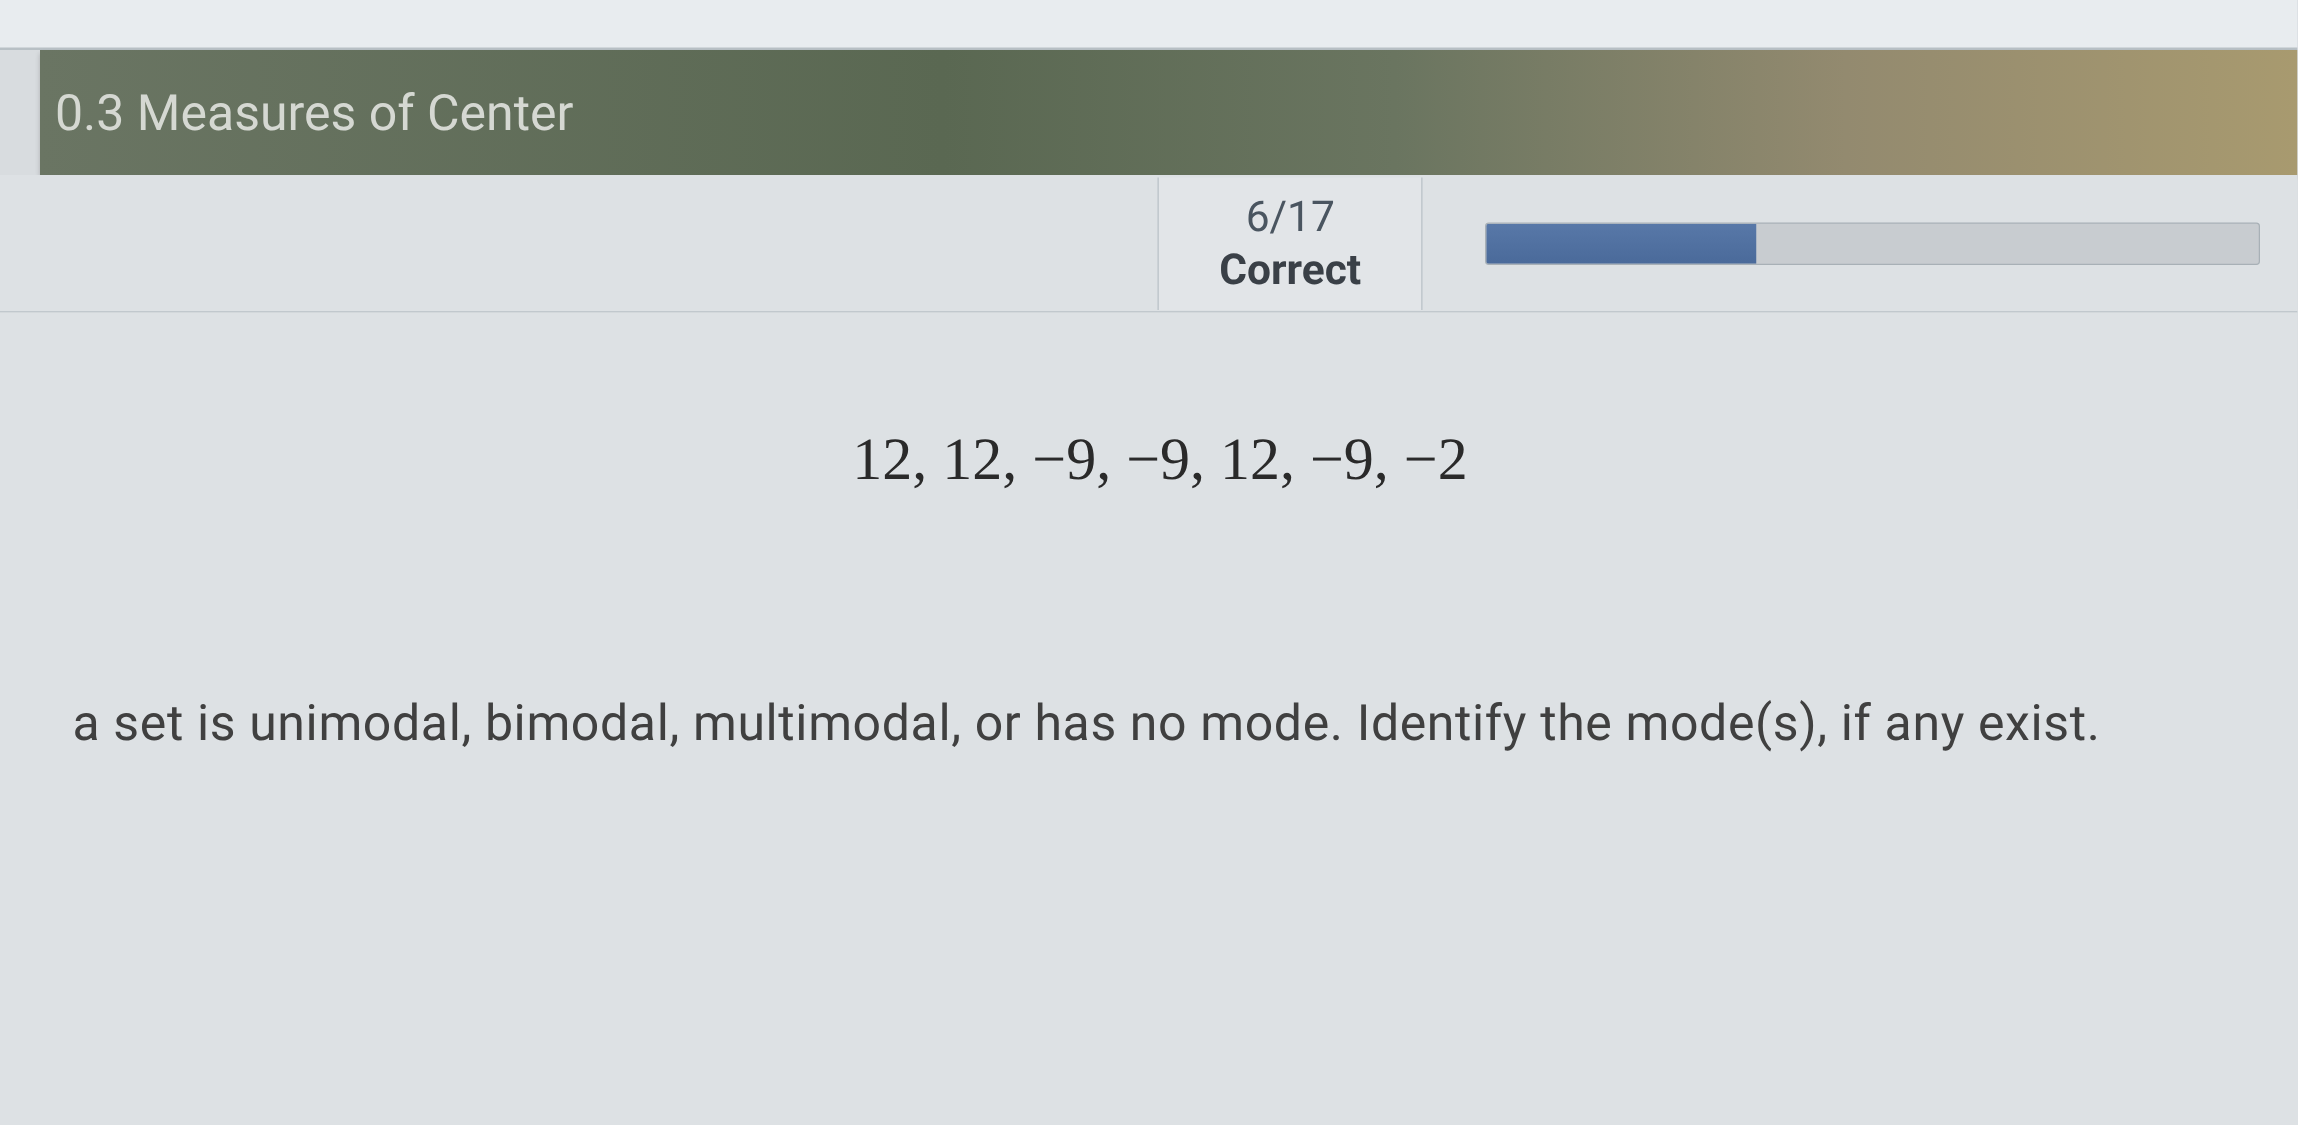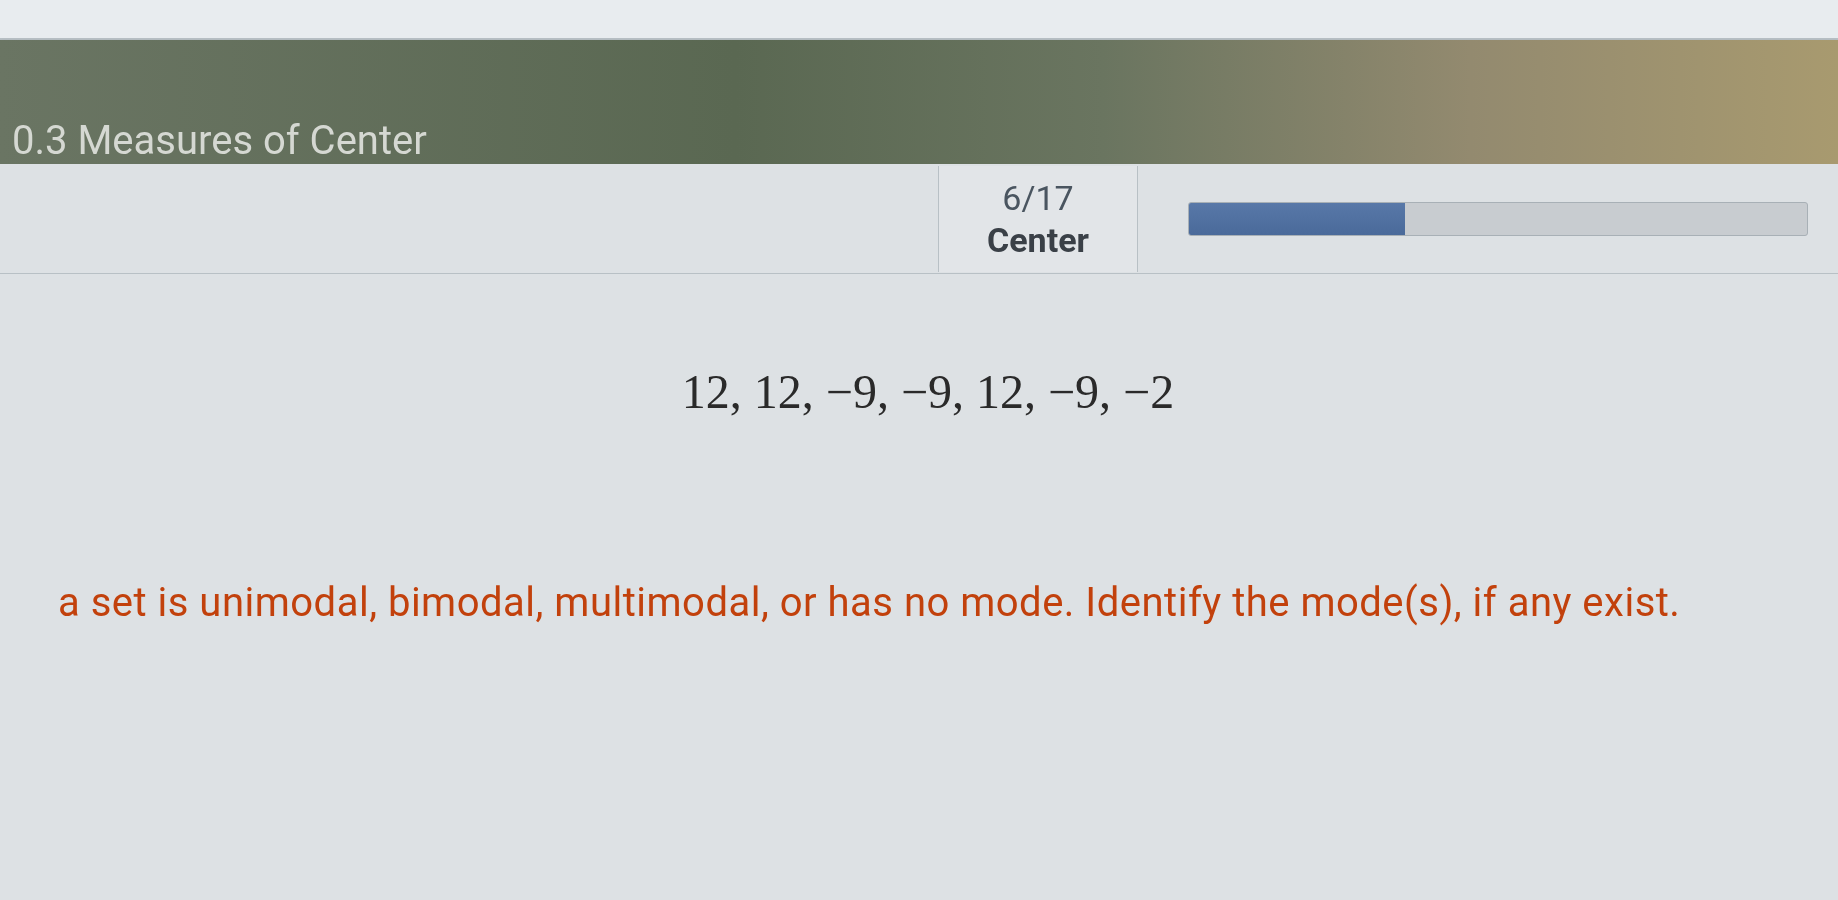--- a/index.html
+++ b/index.html
@@ -22,11 +22,12 @@
     .header-bar {
       background: #5a6852;
       background: linear-gradient(to right, #6a7563 0%, #5a6852 40%, #6a7560 60%, #938a6f 80%, #a89a6f 100%);
-      height: 124px;
+      height: 100px;
       display: flex;
-      align-items: flex-end;
+      align-items: center;
       padding-left: 12px;
       box-shadow: 0 2px 4px rgba(0,0,0,0.2);
+      margin-left: 32px;
     }
     .header-title {
       color: #d5d8d2;

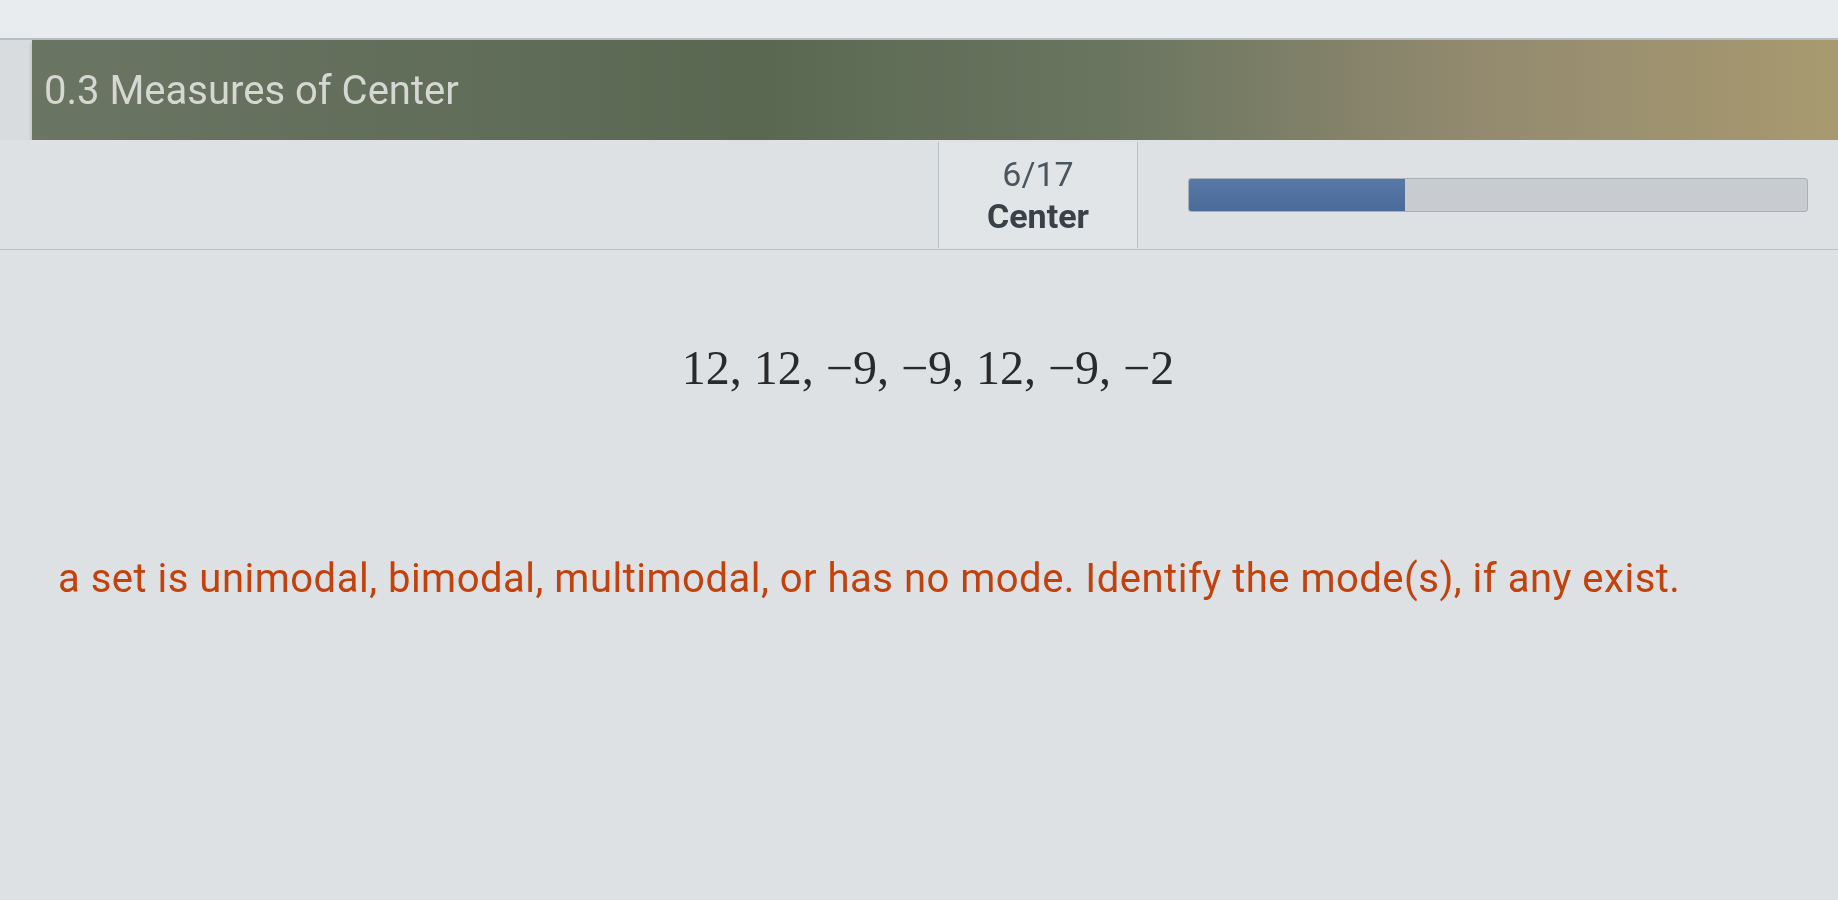--- a/index.html
+++ b/index.html
@@ -114,7 +114,7 @@
   <div class="score-spacer"></div>
   <div class="score-box">
     <div class="score-fraction">6/17</div>
-    <div class="score-label">Center</div>
+    <div class="score-label">Correct</div>
   </div>
   <div class="progress-container">
     <div class="progress-bar">

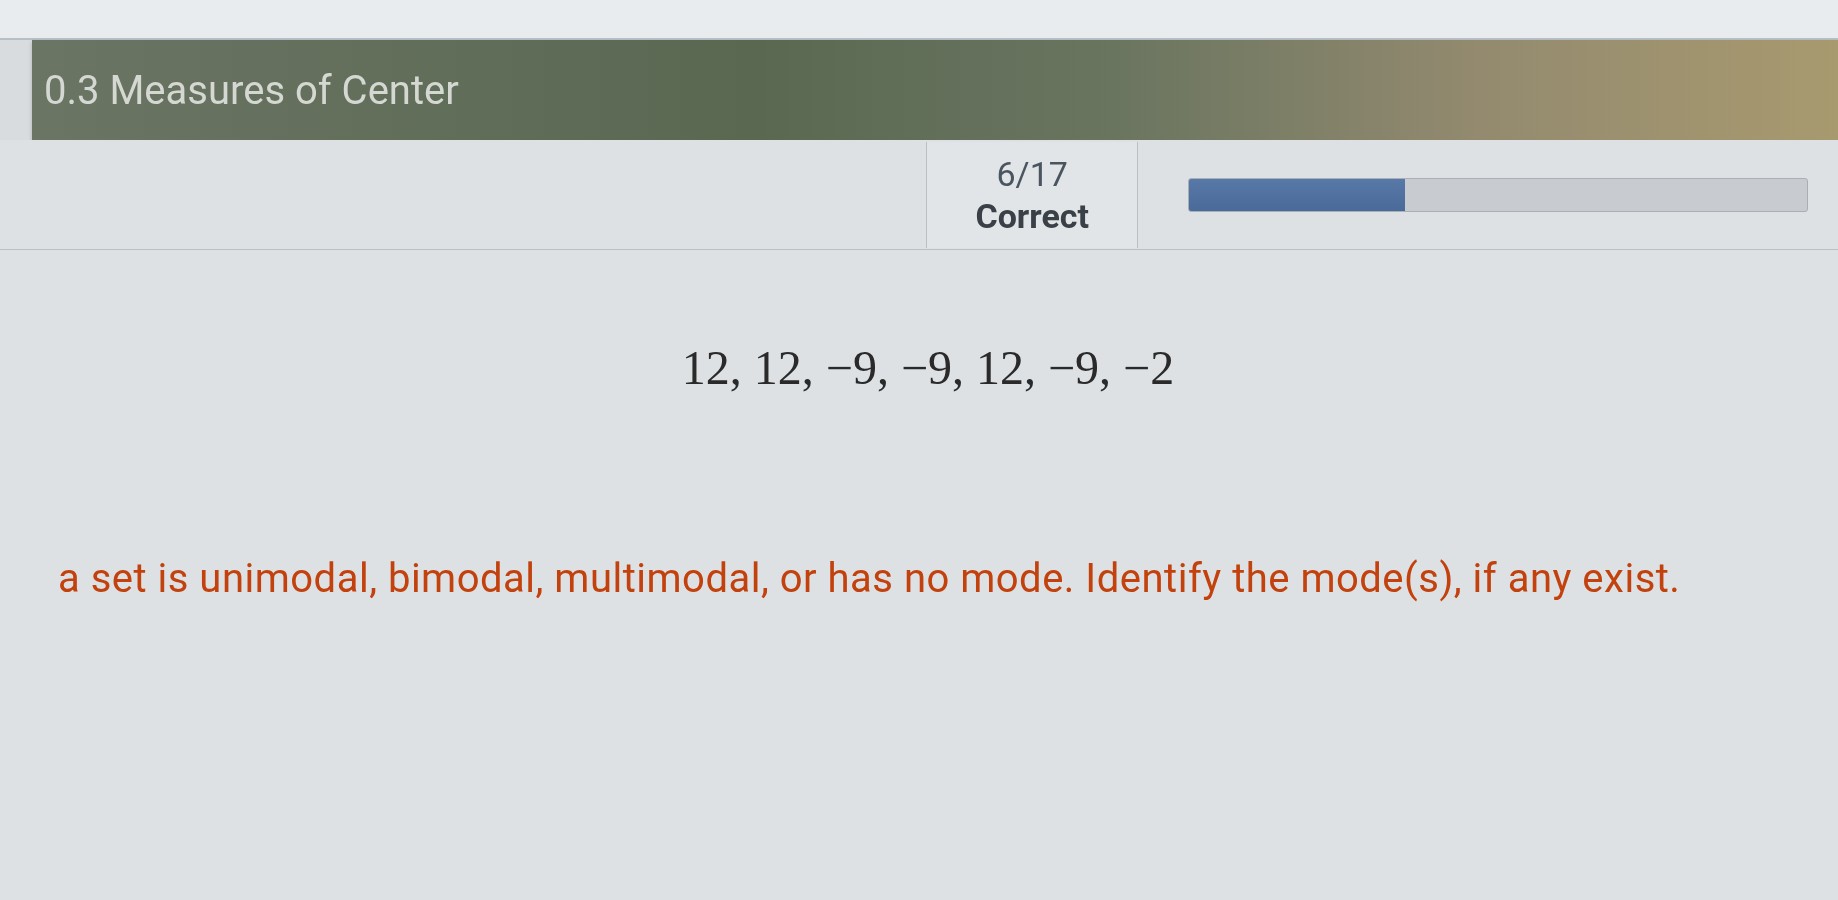--- a/index.html
+++ b/index.html
@@ -95,7 +95,7 @@
     }
     .question-text {
       font-size: 40px;
-      color: #c2410c;
+      color: #404040;
       font-weight: 400;
       padding-left: 0;
       letter-spacing: 0.5px;

